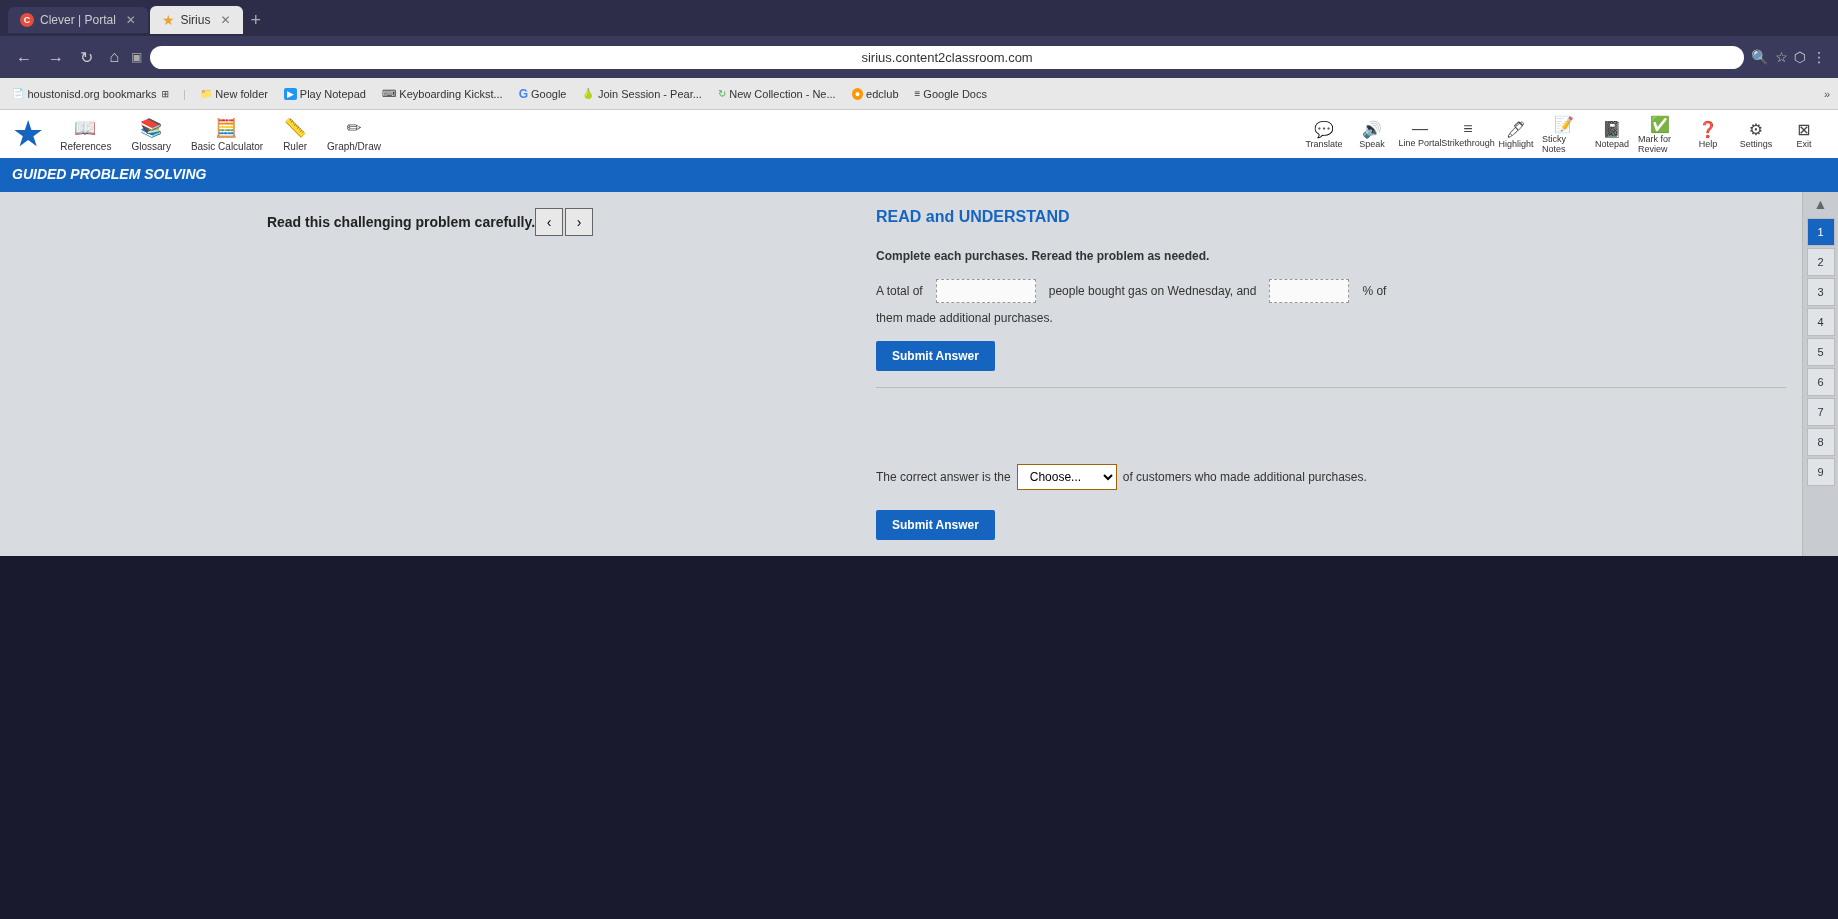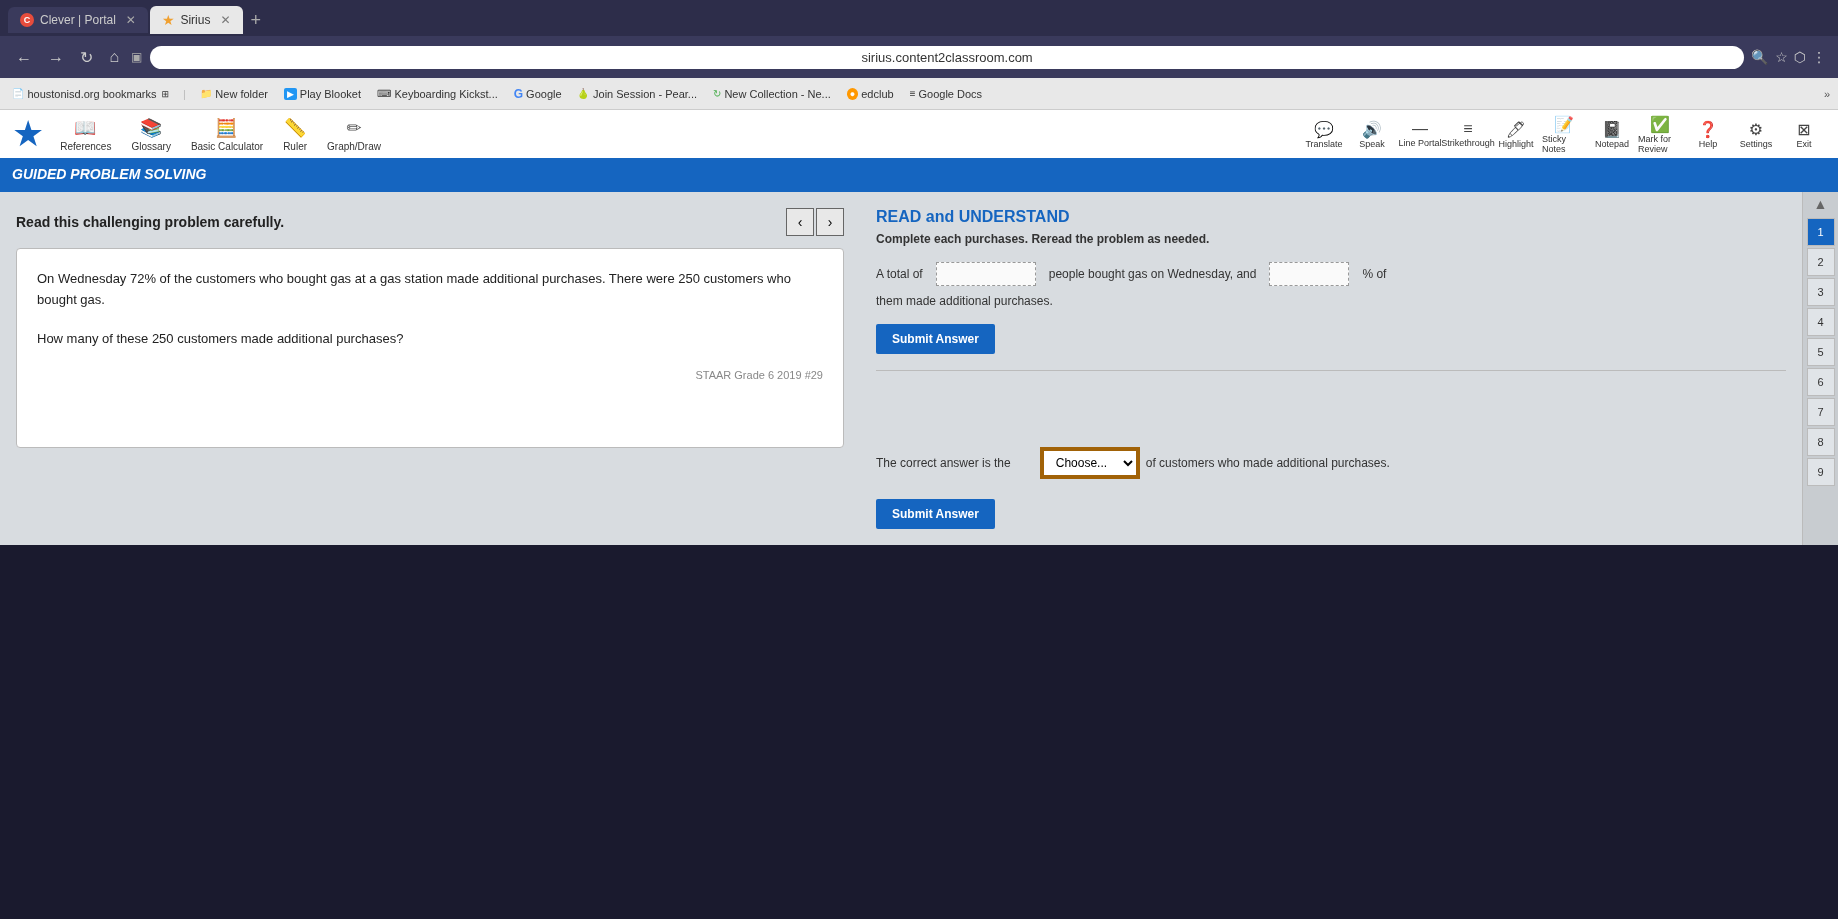--- a/index.html
+++ b/index.html
@@ -126,7 +126,7 @@
       </div>
       <div class="bookmark-item">
         <span class="bm-icon" style="background:#2196F3; color:white; padding:1px 3px; border-radius:2px; font-size:9px;">▶</span>
-        <span>Play Blooket</span>
+        <span>Play Notepad</span>
       </div>
       <div class="bookmark-item">
         <span class="bm-icon">⌨</span>

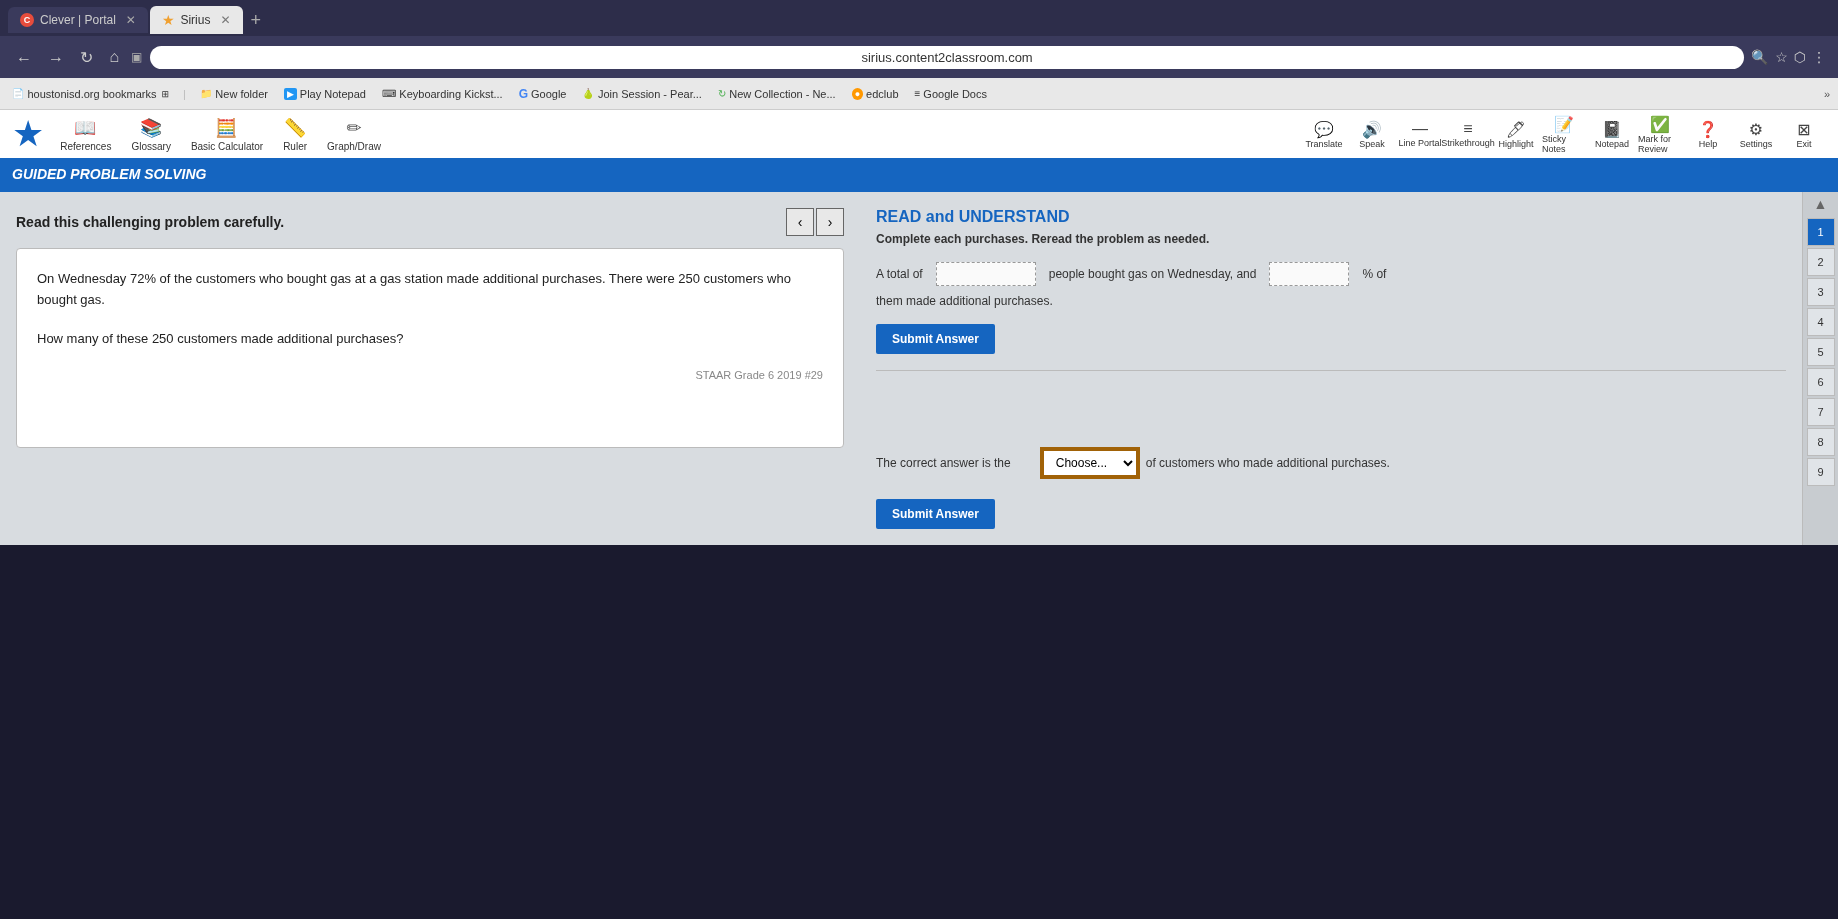--- a/index.html
+++ b/index.html
@@ -39,7 +39,7 @@
 
     
     .left-panel { width: 860px; padding: 16px; background: #d8dce0; flex-shrink: 0; }
-    .problem-instructions { font-size: 14px; font-weight: bold; color: #222; margin-bottom: 12px; display: flex; align-items: center; justify-content: space-between; }
+    .problem-instructions { font-size: 14px; font-weight: bold; color: #222; margin-bottom: 12px; display: flex; align-items: center; justify-content: center; }
     .nav-arrows { display: flex; gap: 2px; }
     .arrow-btn { width: 28px; height: 28px; border: 1px solid #666; background: #e8e8e8; cursor: pointer; font-size: 14px; display: flex; align-items: center; justify-content: center; }
 

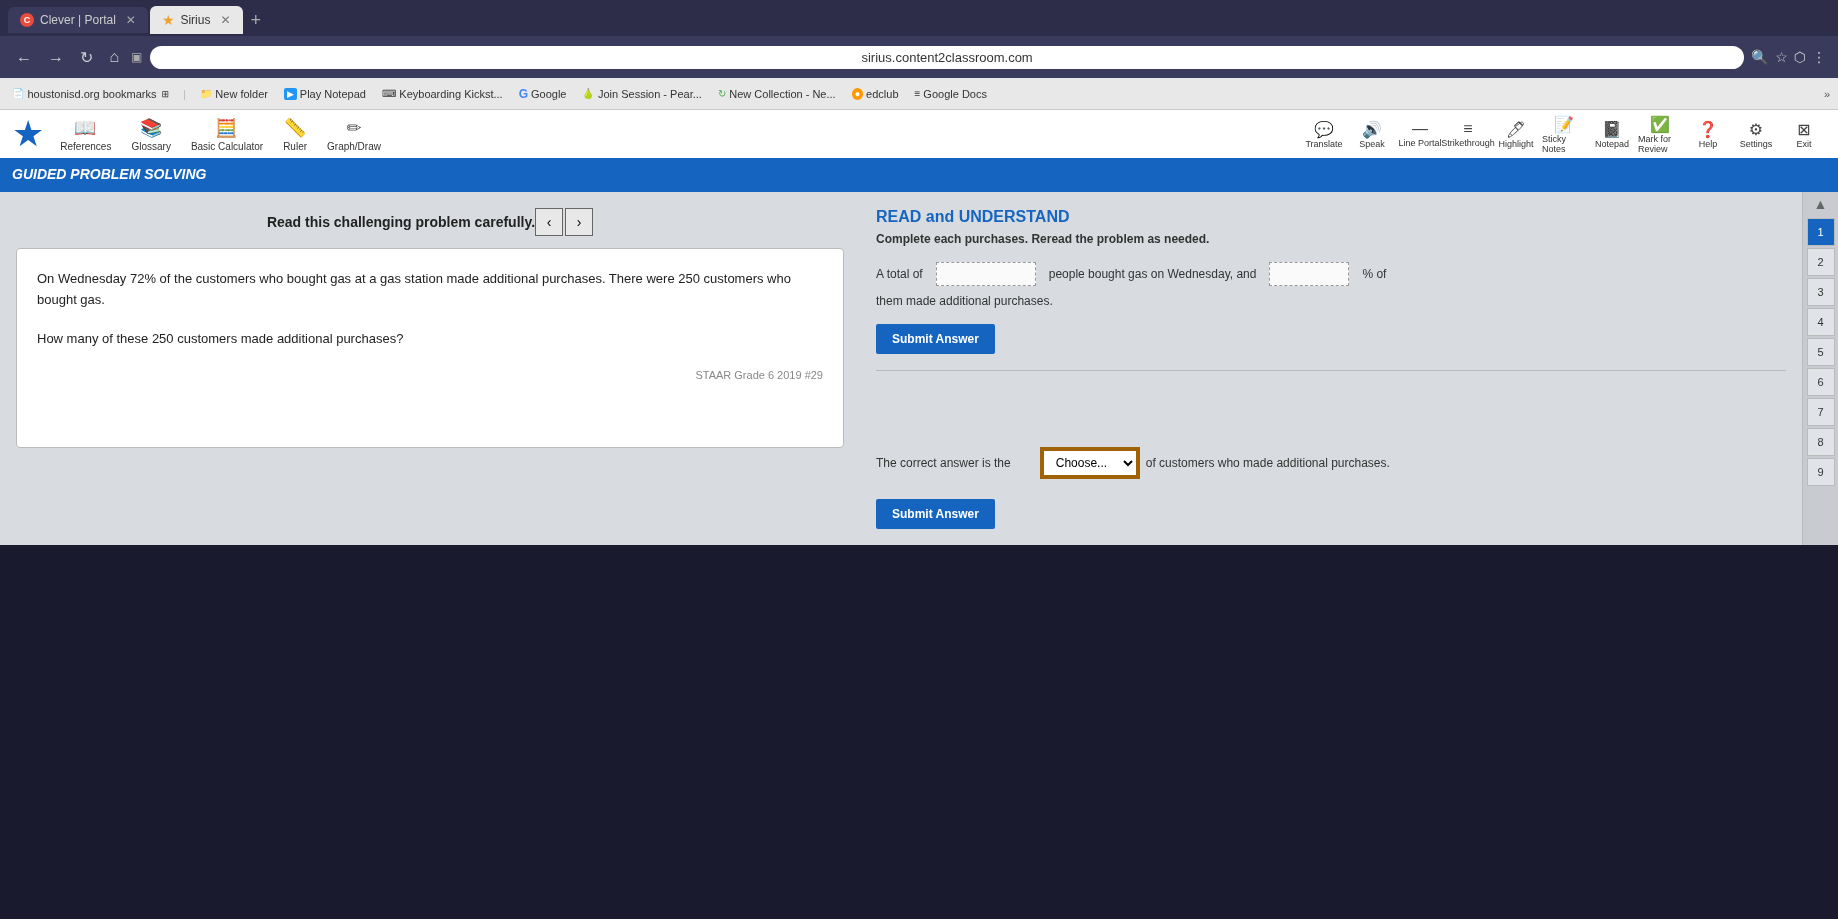--- a/index.html
+++ b/index.html
@@ -49,7 +49,7 @@
 
     
     .right-panel { flex: 1; padding: 16px; background: #d8dce0; overflow-y: auto; }
-    .section-title { font-size: 16px; font-weight: bold; color: #1565c0; margin-bottom: 6px; }
+    .section-title { font-size: 16px; font-weight: bold; color: #1565c0; margin-bottom: 23px; }
     .section-subtitle { font-size: 12px; color: #333; margin-bottom: 16px; font-weight: bold; }
 
     .fill-blank-row { display: flex; align-items: center; gap: 13px; margin-bottom: 8px; font-size: 12px; color: #333; flex-wrap: wrap; }

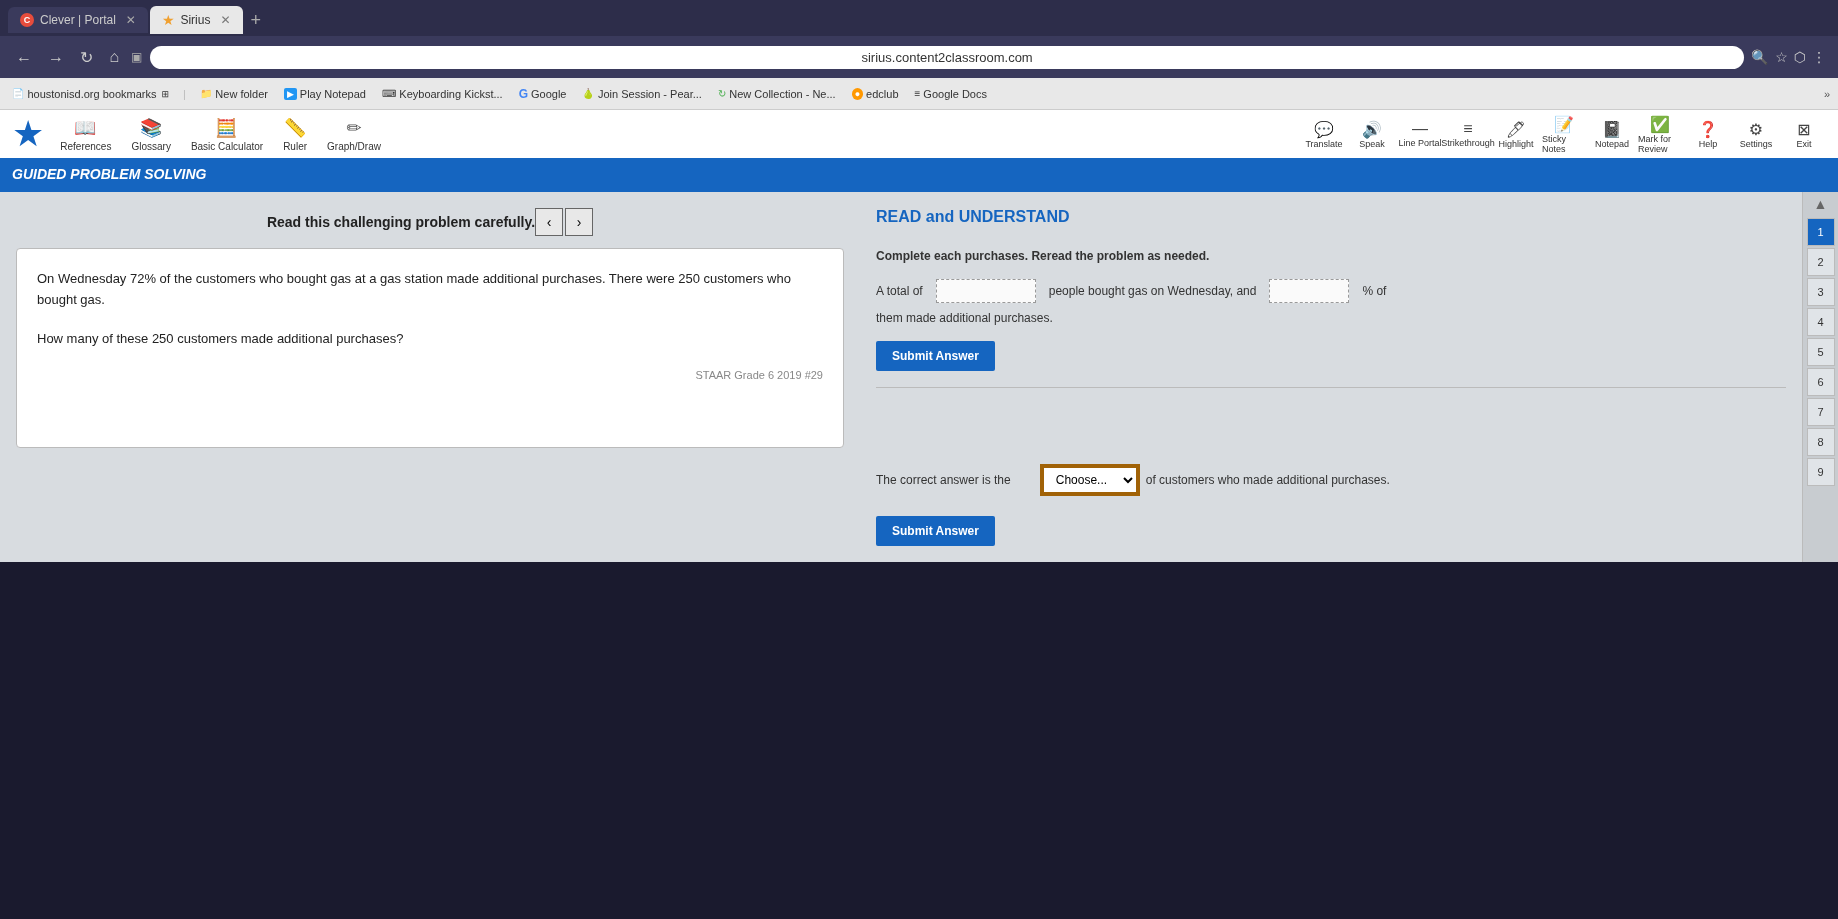--- a/index.html
+++ b/index.html
@@ -250,12 +250,6 @@
           </div>
         </div>
 
-        <div class="problem-box">
-          <p class="problem-text">On Wednesday 72% of the customers who bought gas at a gas station made additional purchases. There were 250 customers who bought gas.</p>
-          <br>
-          <p class="problem-text">How many of these 250 customers made additional purchases?</p>
-          <p class="problem-citation">STAAR Grade 6 2019 #29</p>
-        </div>
       </div>
 
       <div class="right-panel">

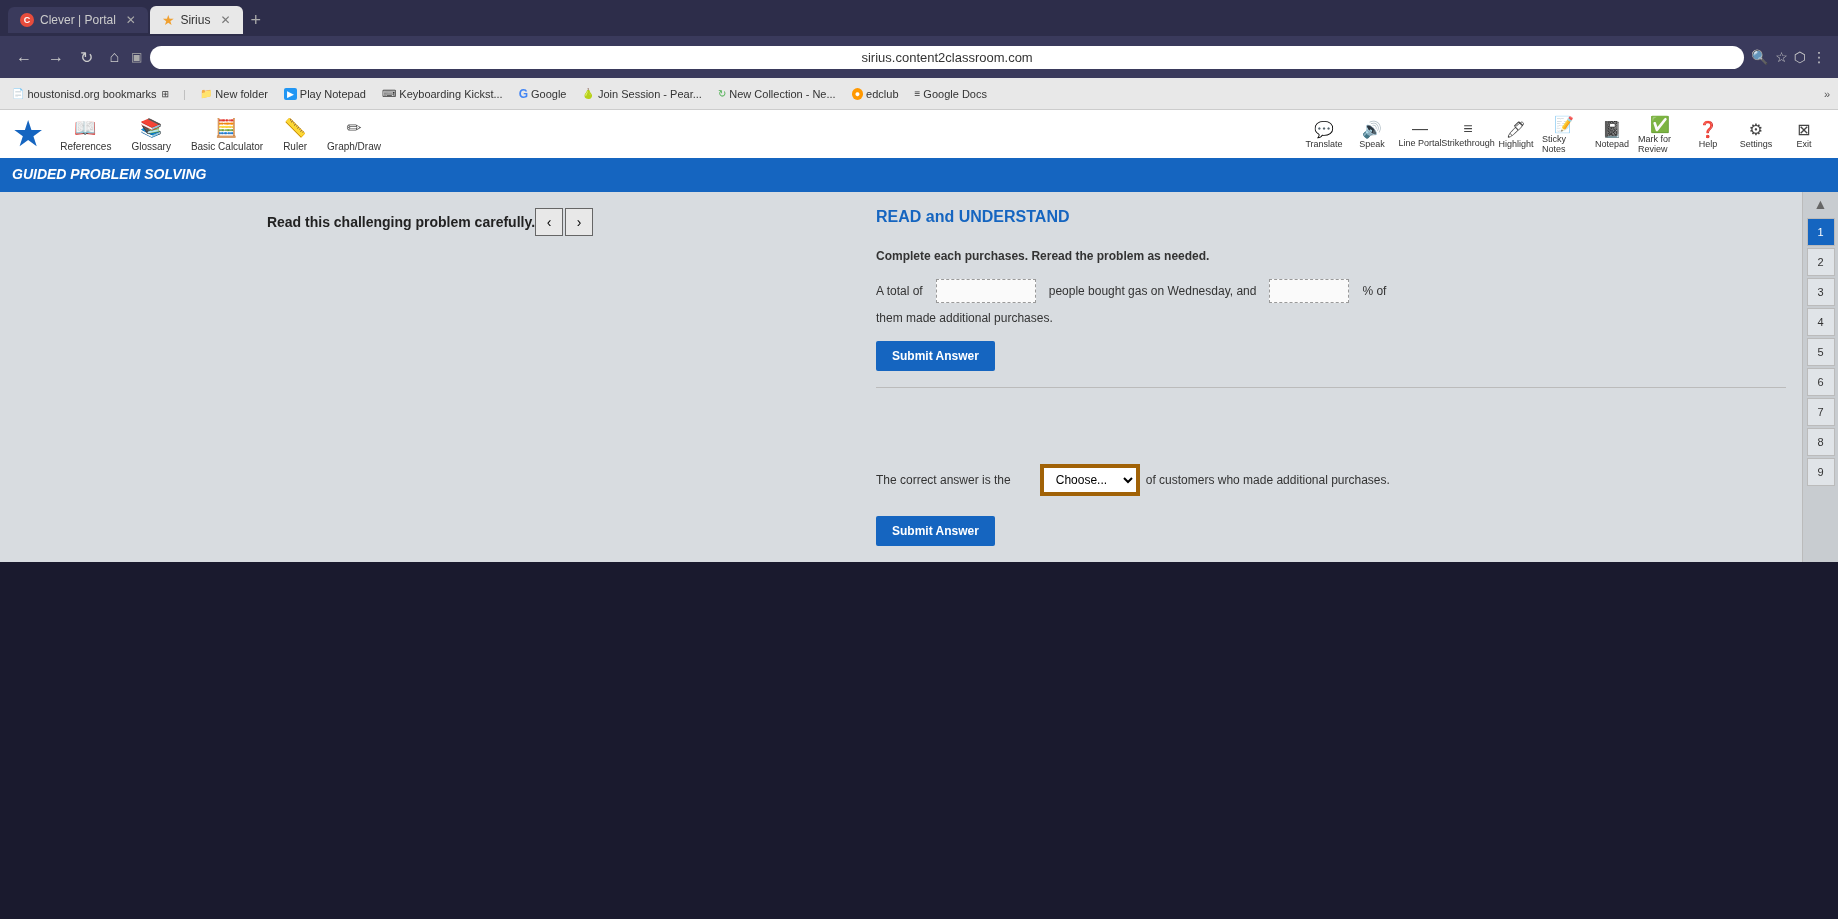--- a/index.html
+++ b/index.html
@@ -61,7 +61,7 @@
     .divider { border: none; border-top: 1px solid #bbb; margin: 16px 0; }
 
     .dropdown-row { display: flex; align-items: center; gap: 6px; font-size: 12px; color: #333; margin-bottom: 12px; }
-    .choose-dropdown { padding: 4px 8px; font-size: 12px; border: 4px solid #a16207; background: white; cursor: pointer; min-width: 100px; margin-left: 23px; }
+    .choose-dropdown { padding: 4px 8px; font-size: 12px; border: 1px solid #a16207; background: white; cursor: pointer; min-width: 100px; }
 
     
     .question-sidebar { width: 36px; background: #c8ccd0; display: flex; flex-direction: column; align-items: center; padding: 4px; gap: 2px; border-left: 1px solid #bbb; }

